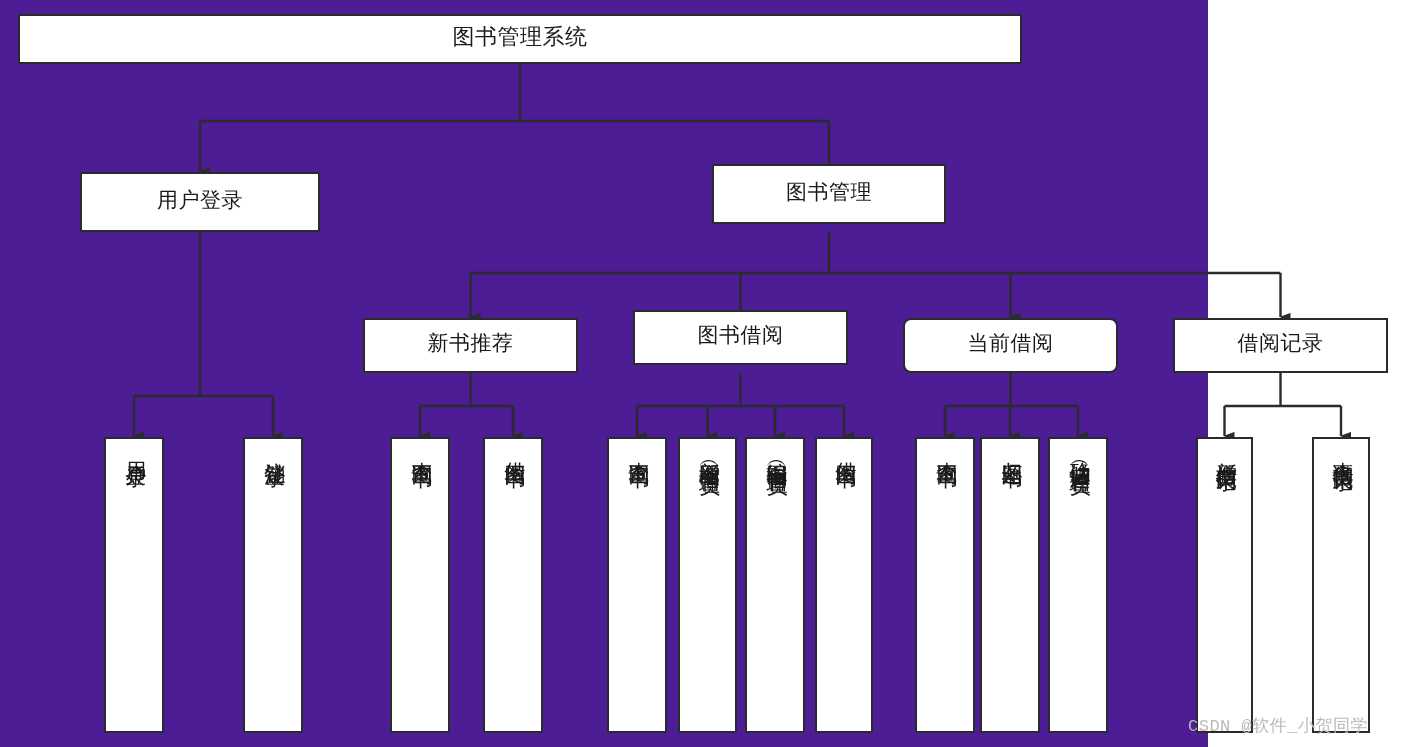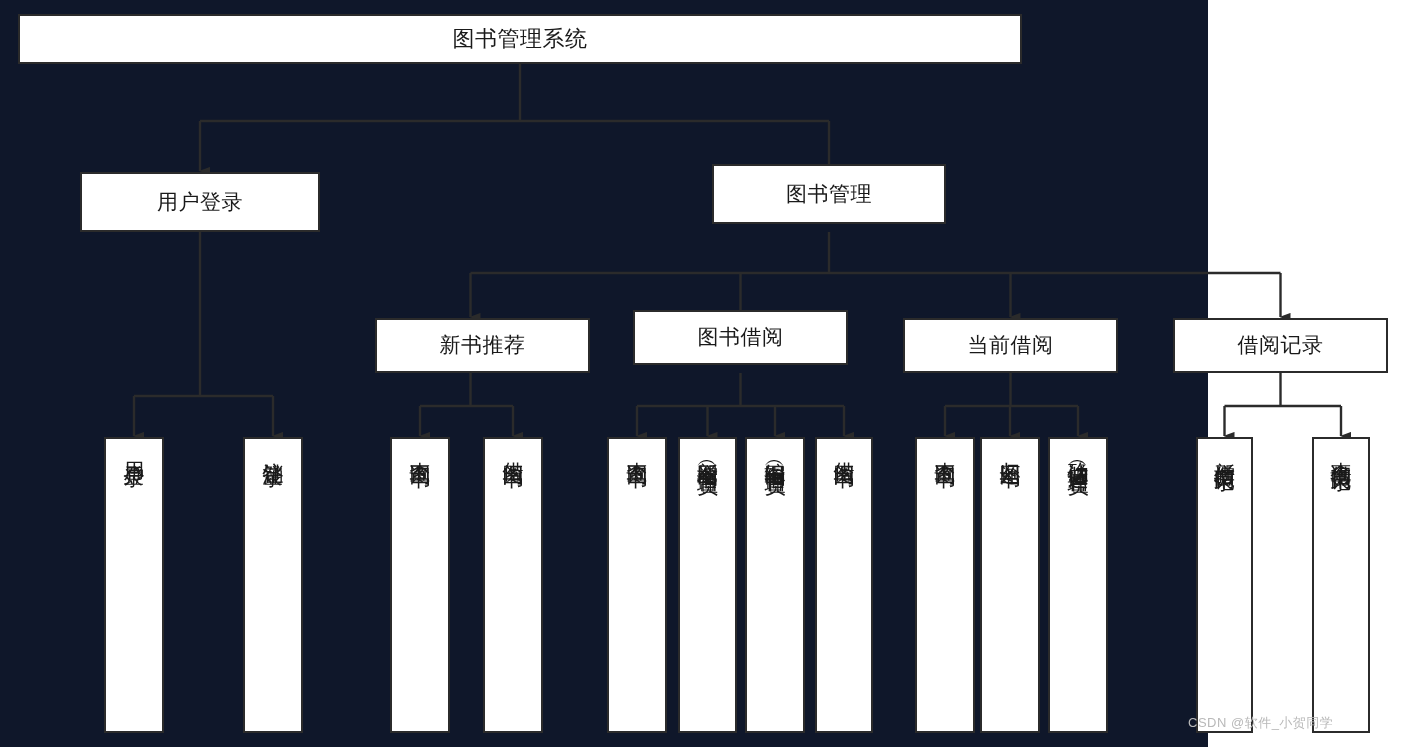--- a/index.html
+++ b/index.html
@@ -17,7 +17,8 @@
     position: relative;
     width: 1208px;
     height: 747px;
-    background: #0f172a;
+    background: #4c1d95;
+    font-family: Liberation Mono, monospace;
   }
   #edge-layer {
     position: absolute;

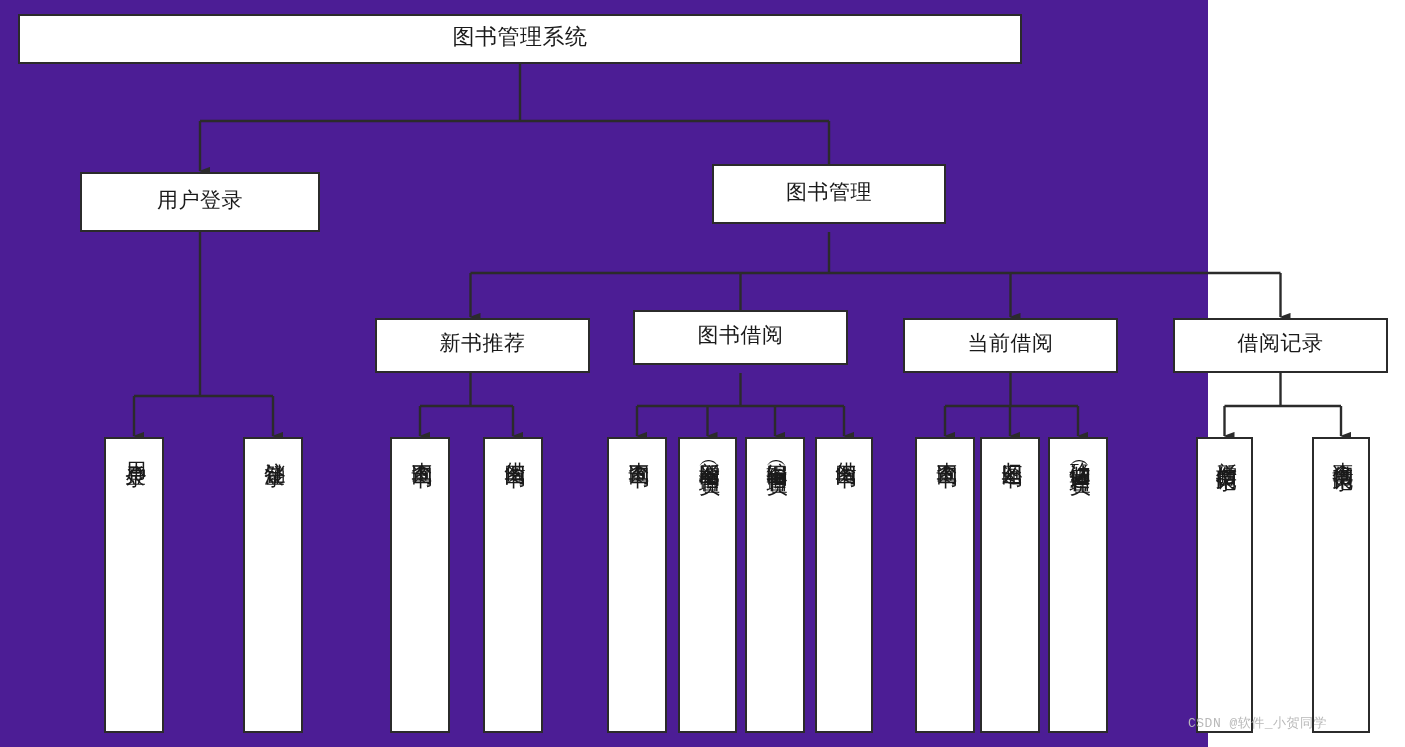--- a/index.html
+++ b/index.html
@@ -131,7 +131,7 @@
       <div class="node horizontal" id="node-book-manage" style="left: 712px; top: 164px; width: 234px; height: 60px; border-color: rgb(43, 43, 43); background: rgb(255, 255, 255); color: rgb(26, 26, 26);">
         <span class="node-label">图书管理</span>
       </div>
-      <div class="node horizontal" id="node-new-book-rec" style="left: 363px; top: 318px; width: 215px; height: 55px; border-color: rgb(43, 43, 43); background: rgb(255, 255, 255); color: rgb(26, 26, 26); margin-left: 12px;">
+      <div class="node horizontal" id="node-new-book-rec" style="left: 363px; top: 318px; width: 215px; height: 55px; border-color: rgb(43, 43, 43); background: rgb(255, 255, 255); color: rgb(26, 26, 26);">
         <span class="node-label">新书推荐</span>
       </div>
       <div class="node horizontal" id="node-book-borrow" style="left: 633px; top: 310px; width: 215px; height: 55px; border-color: rgb(43, 43, 43); background: rgb(255, 255, 255); color: rgb(26, 26, 26);">

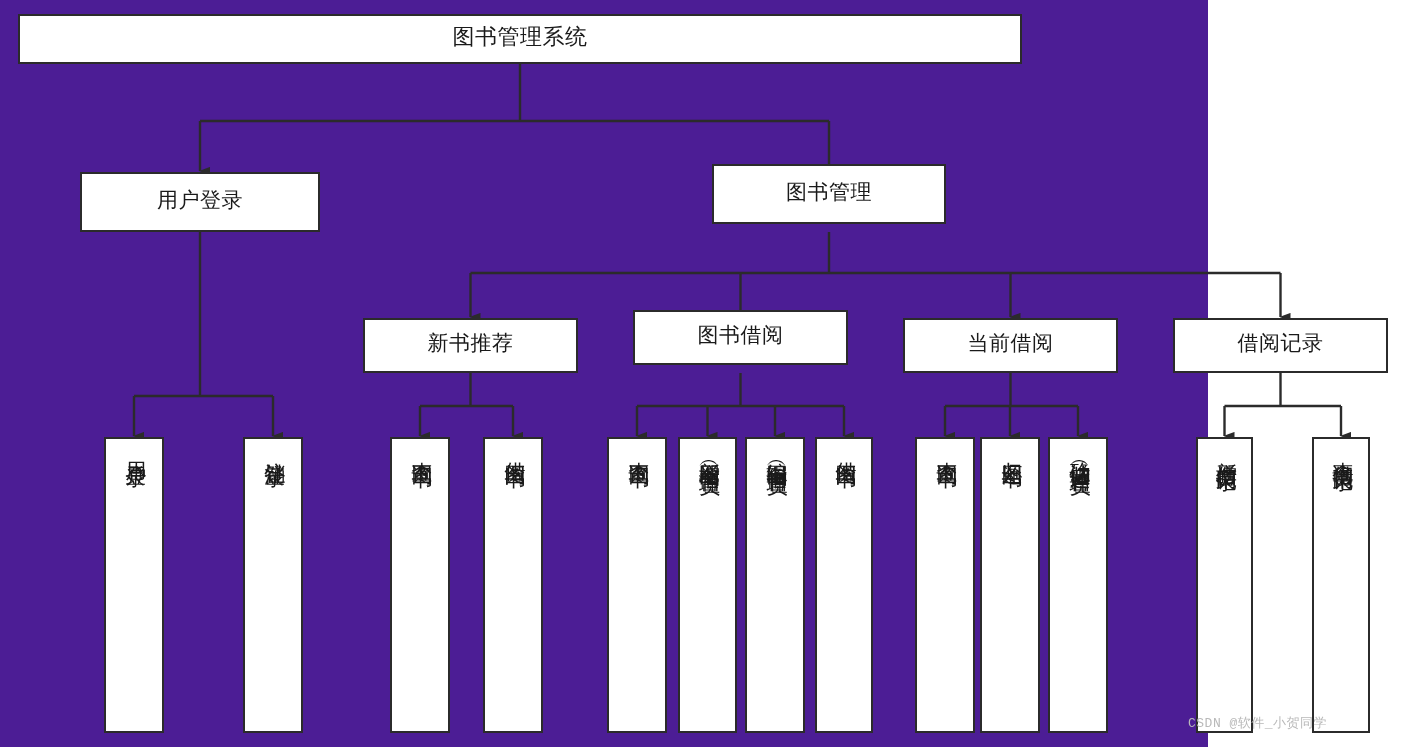--- a/index.html
+++ b/index.html
@@ -137,7 +137,7 @@
       <div class="node horizontal" id="node-book-borrow" style="left: 633px; top: 310px; width: 215px; height: 55px; border-color: rgb(43, 43, 43); background: rgb(255, 255, 255); color: rgb(26, 26, 26);">
         <span class="node-label">图书借阅</span>
       </div>
-      <div class="node horizontal" id="node-current-borrow" style="left: 903px; top: 318px; width: 215px; height: 55px; border-color: rgb(43, 43, 43); background: rgb(255, 255, 255); color: rgb(26, 26, 26);">
+      <div class="node horizontal" id="node-current-borrow" style="left: 903px; top: 318px; width: 215px; height: 55px; border-color: rgb(43, 43, 43); background: rgb(255, 255, 255); color: rgb(26, 26, 26); border-radius: 8px;">
         <span class="node-label">当前借阅</span>
       </div>
       <div class="node horizontal" id="node-borrow-record" style="left: 1173px; top: 318px; width: 215px; height: 55px; border-color: rgb(43, 43, 43); background: rgb(255, 255, 255); color: rgb(26, 26, 26);">

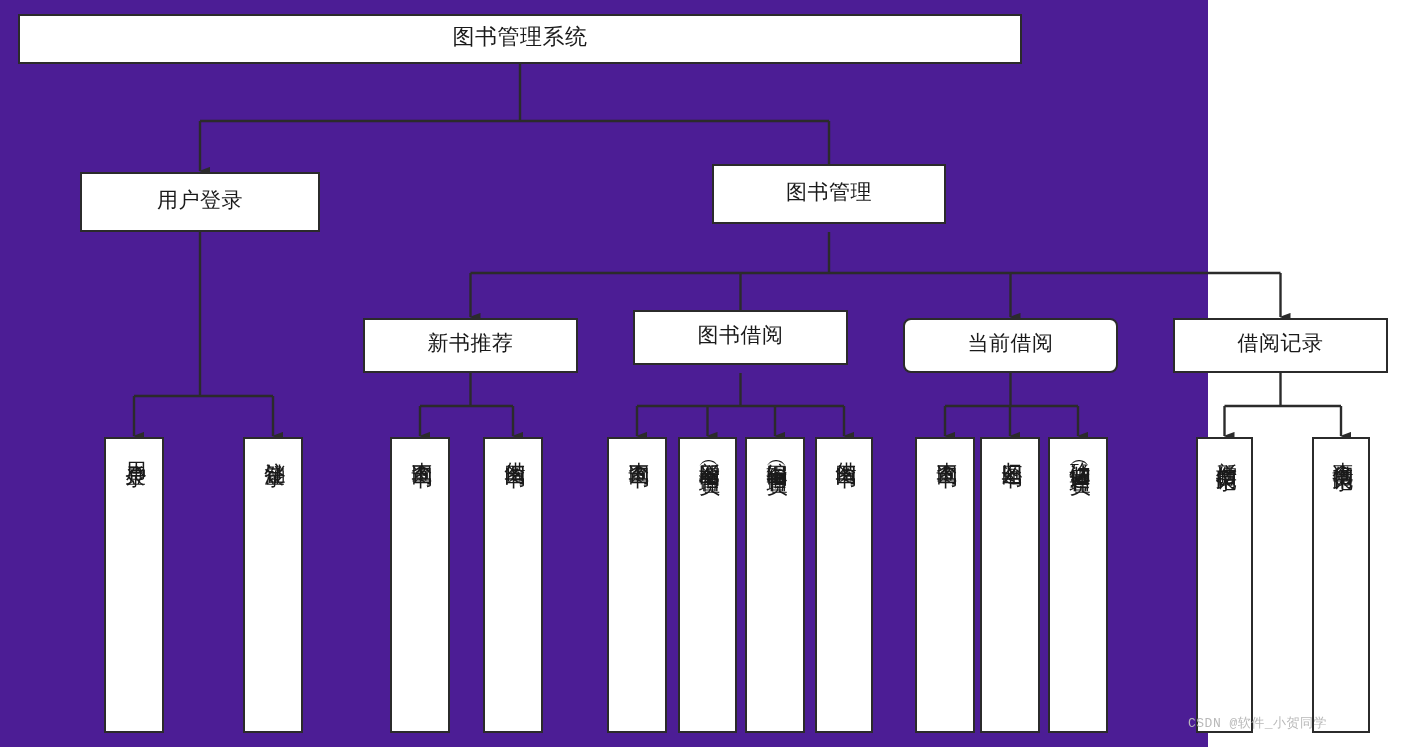--- a/index.html
+++ b/index.html
@@ -66,7 +66,7 @@
     position: absolute;
     left: 1188px;
     top: 714px;
-    font-size: 13px;
+    font-size: 17px;
     color: #b9b9b9;
     letter-spacing: 0.5px;
     white-space: nowrap;

